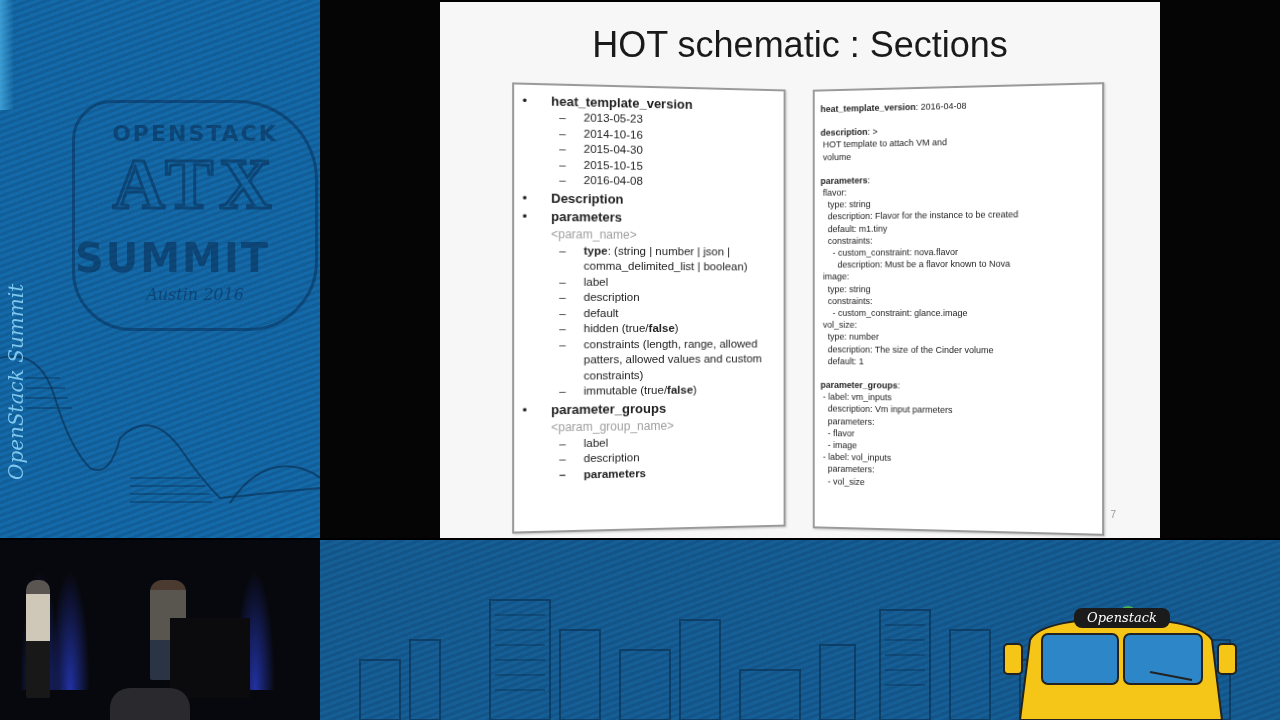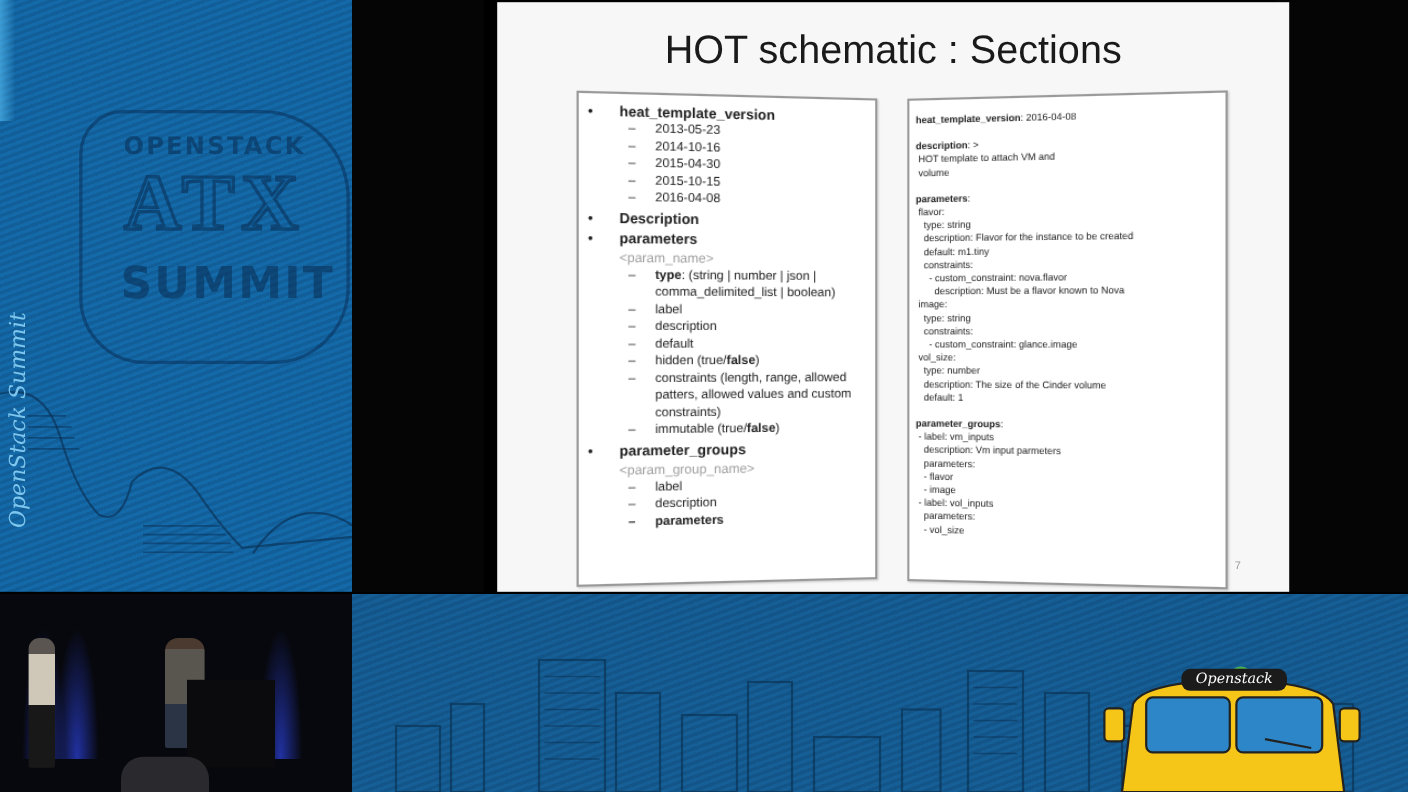--- a/index.html
+++ b/index.html
@@ -22,7 +22,7 @@
   .mid-dark { position:absolute; left:320px; top:0; width:120px; height:538px; background:#050505; }
 
   
-  .slide { position:absolute; left:440px; top:2px; width:720px; height:536px; background:#f7f7f7;margin-left:12px; }
+  .slide { position:absolute; left:440px; top:2px; width:720px; height:536px; background:#f7f7f7; }
   .slide-title { position:absolute; left:0; width:100%; top:22px; text-align:center; font-family:"Liberation Sans", sans-serif; font-size:36px; color:#1a1a1a; }
   .slide-number { position:absolute; right:44px; bottom:18px; font-size:10px; color:#999; }
 

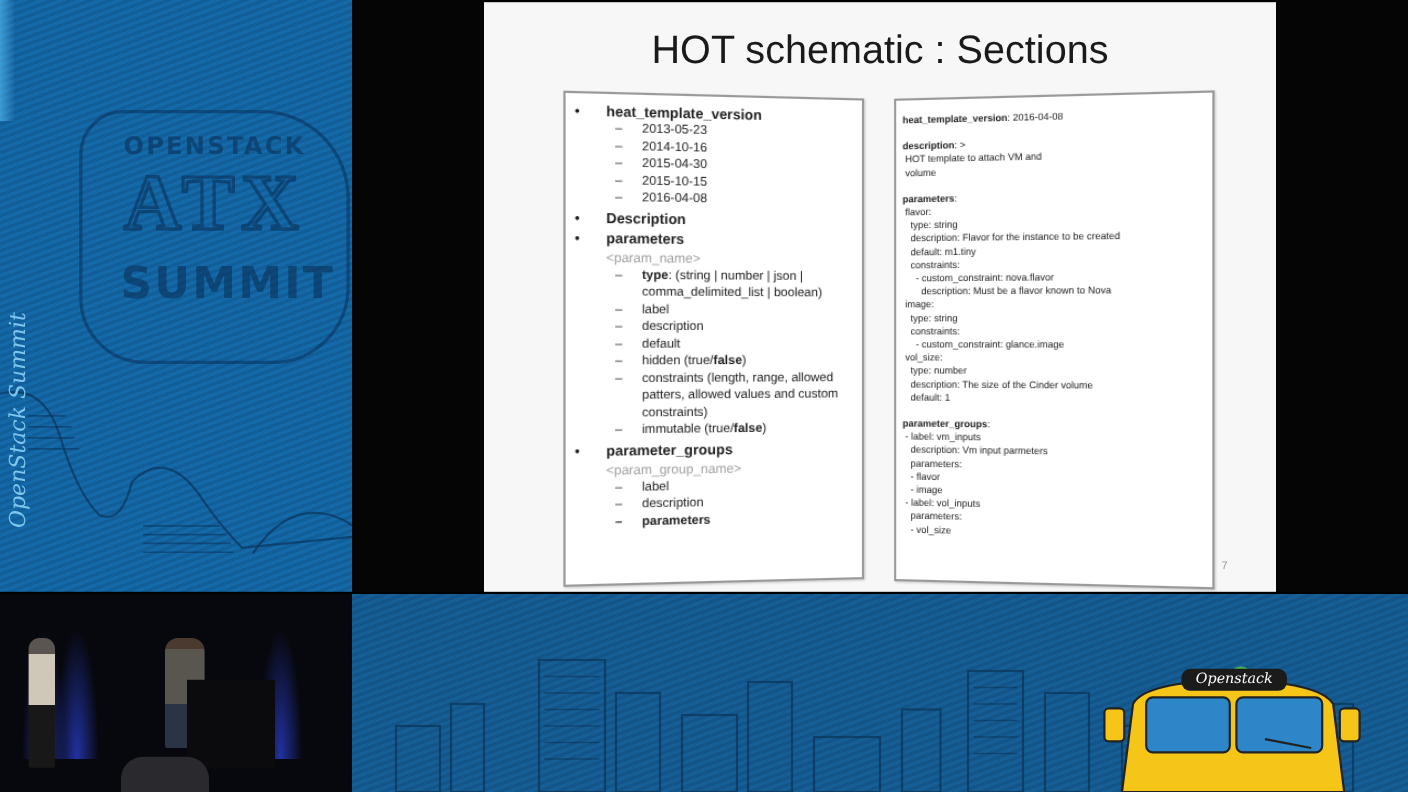--- a/index.html
+++ b/index.html
@@ -12,7 +12,7 @@
   .badge { position:absolute; left:72px; top:100px; width:240px; height:225px; border:3px solid rgba(10,50,90,0.55); border-radius:40px 80px 70px 60px; }
   .badge-top { position:absolute; left:0; width:100%; top:18px; text-align:center; font-family:"DejaVu Sans", sans-serif; font-weight:bold; font-size:22px; letter-spacing:2px; color:rgba(10,50,90,0.6); }
   .badge-mid { position:absolute; left:0; width:100%; top:40px; text-align:center; font-family:Liberation Serif, serif; font-weight:bold; font-size:72px; letter-spacing:6px; color:transparent; -webkit-text-stroke:3px rgba(10,50,90,0.6); }
-  .badge-bot { position:absolute; left:0; width:100%; top:132px; text-align:center; font-family:"DejaVu Sans", sans-serif; font-weight:bold; font-size:40px; letter-spacing:2px; color:rgba(10,50,90,0.6);padding-left:12px; }
+  .badge-bot { position:absolute; left:0; width:100%; top:132px; font-family:"DejaVu Sans", sans-serif; font-weight:bold; font-size:40px; letter-spacing:2px; color:rgba(10,50,90,0.6); }
   .badge-script { position:absolute; left:0; width:100%; top:182px; text-align:center; font-family:"DejaVu Serif", serif; font-style:italic; font-size:16px; color:rgba(10,50,90,0.6); }
   .vertical-caption { position:absolute; left:4px; top:480px; transform:rotate(-90deg); transform-origin:left top; font-family:"DejaVu Serif", serif; font-style:italic; font-size:20px; color:#7dc6ee; white-space:nowrap; }
   .hills { position:absolute; left:0; bottom:0; width:320px; height:200px; }

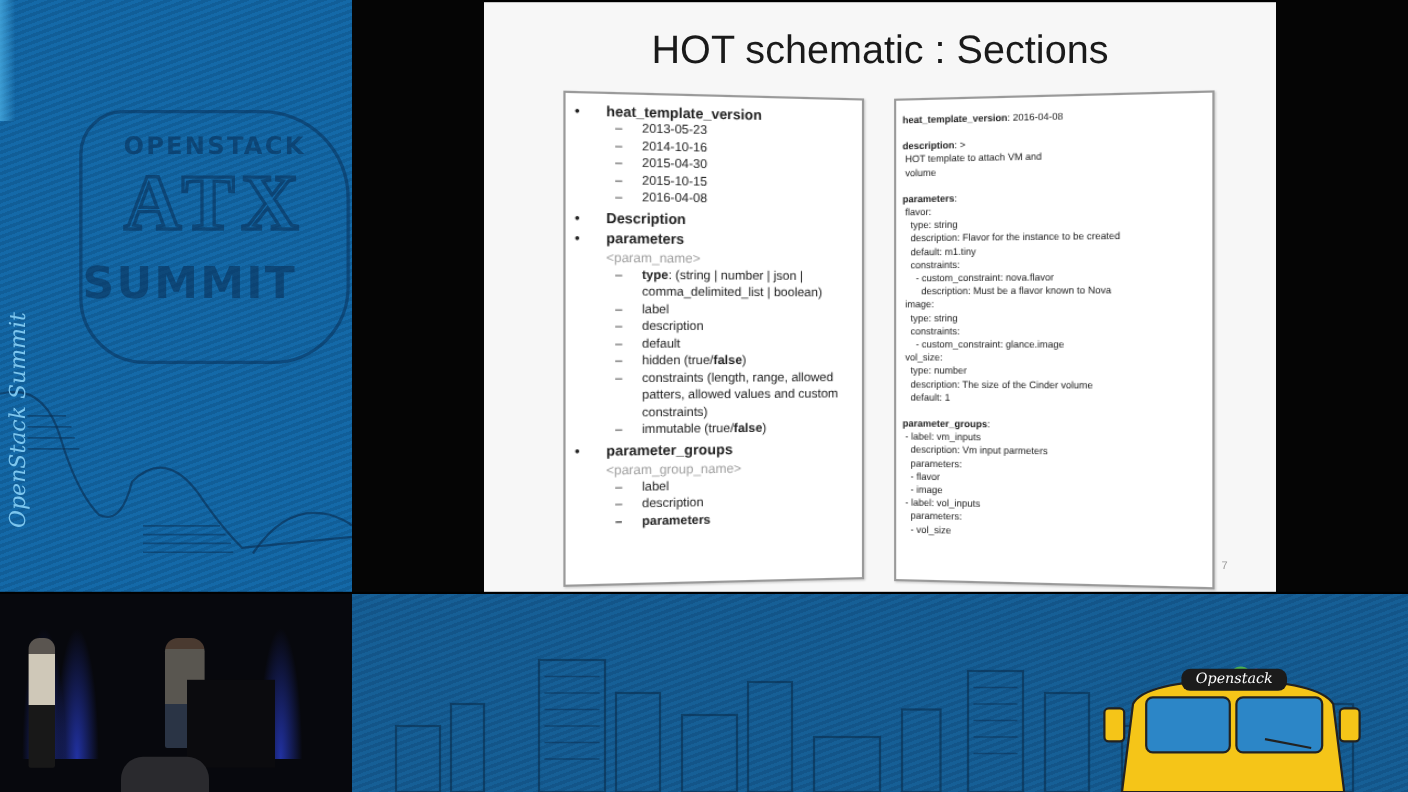--- a/index.html
+++ b/index.html
@@ -63,6 +63,7 @@
     <div class="badge-top">OPENSTACK</div>
     <div class="badge-mid">ATX</div>
     <div class="badge-bot">SUMMIT</div>
+    <div class="badge-script">Austin 2016</div>
   </div>
   <svg class="hills" viewBox="0 0 320 200">
     <path d="M0 20 Q40 10 55 60 Q70 110 90 130 Q110 140 120 100 Q150 70 180 110 Q200 140 220 160 L320 150" fill="none" stroke="rgba(10,45,80,0.6)" stroke-width="2"></path>

